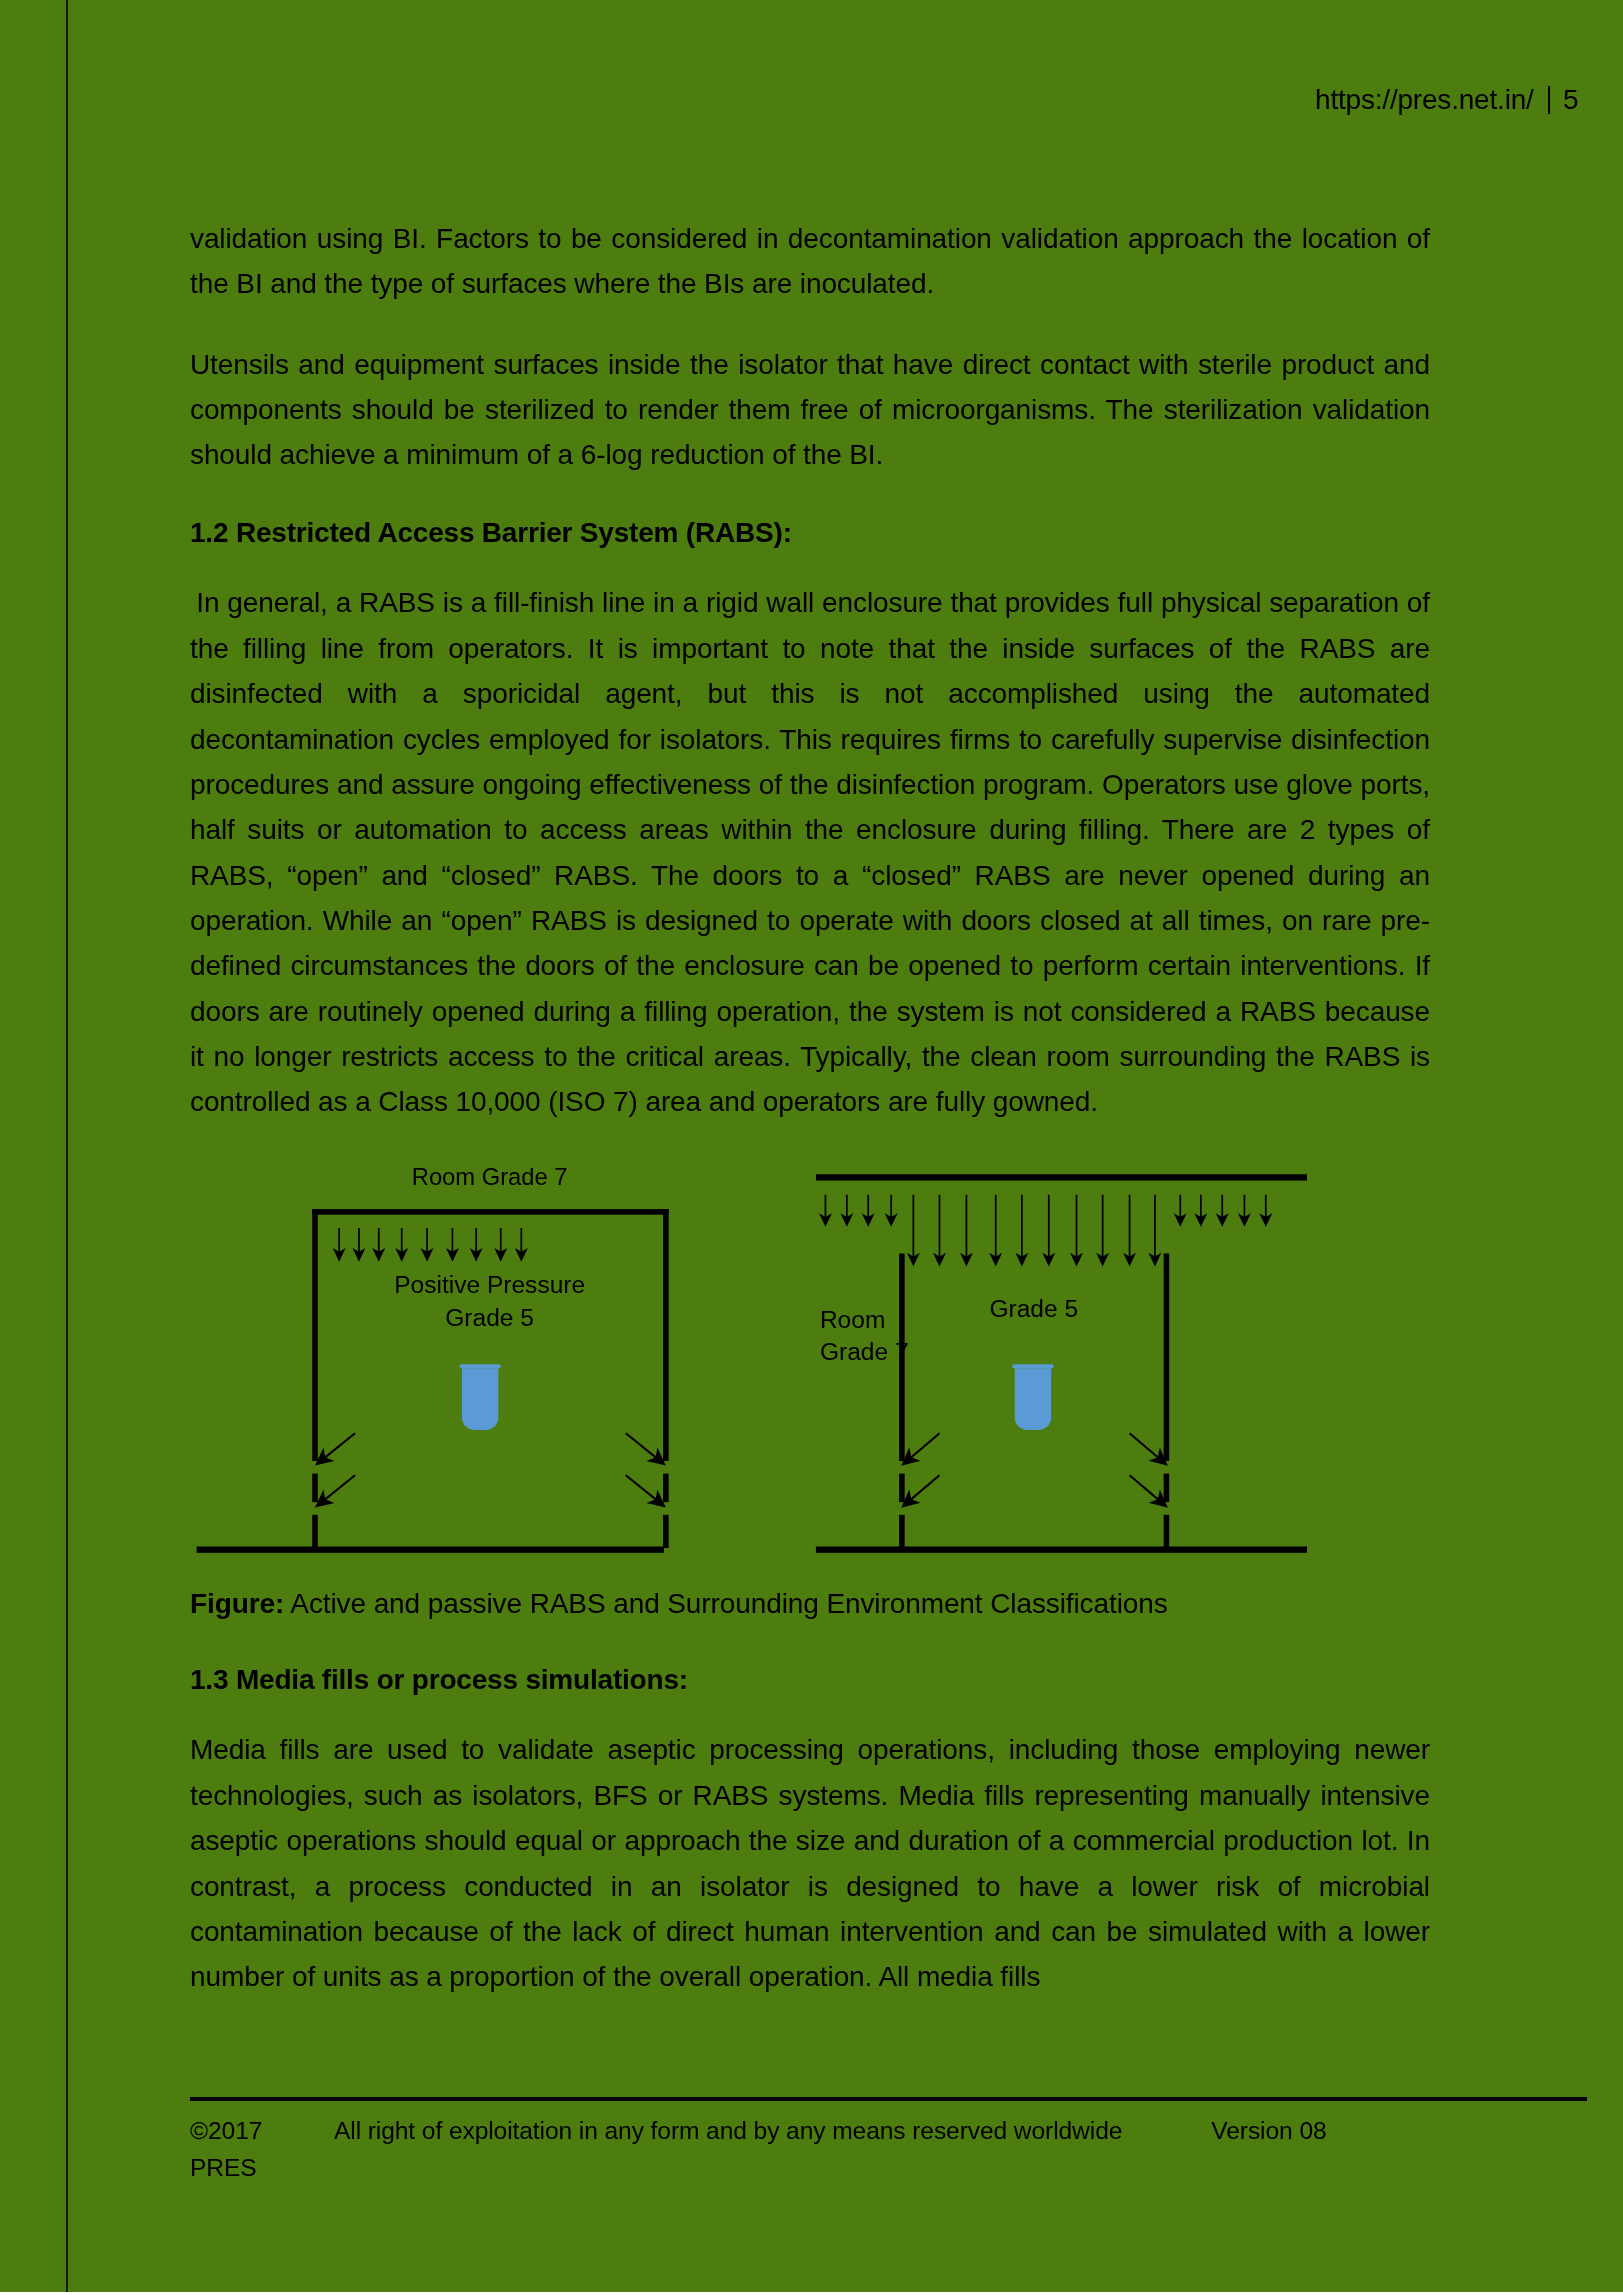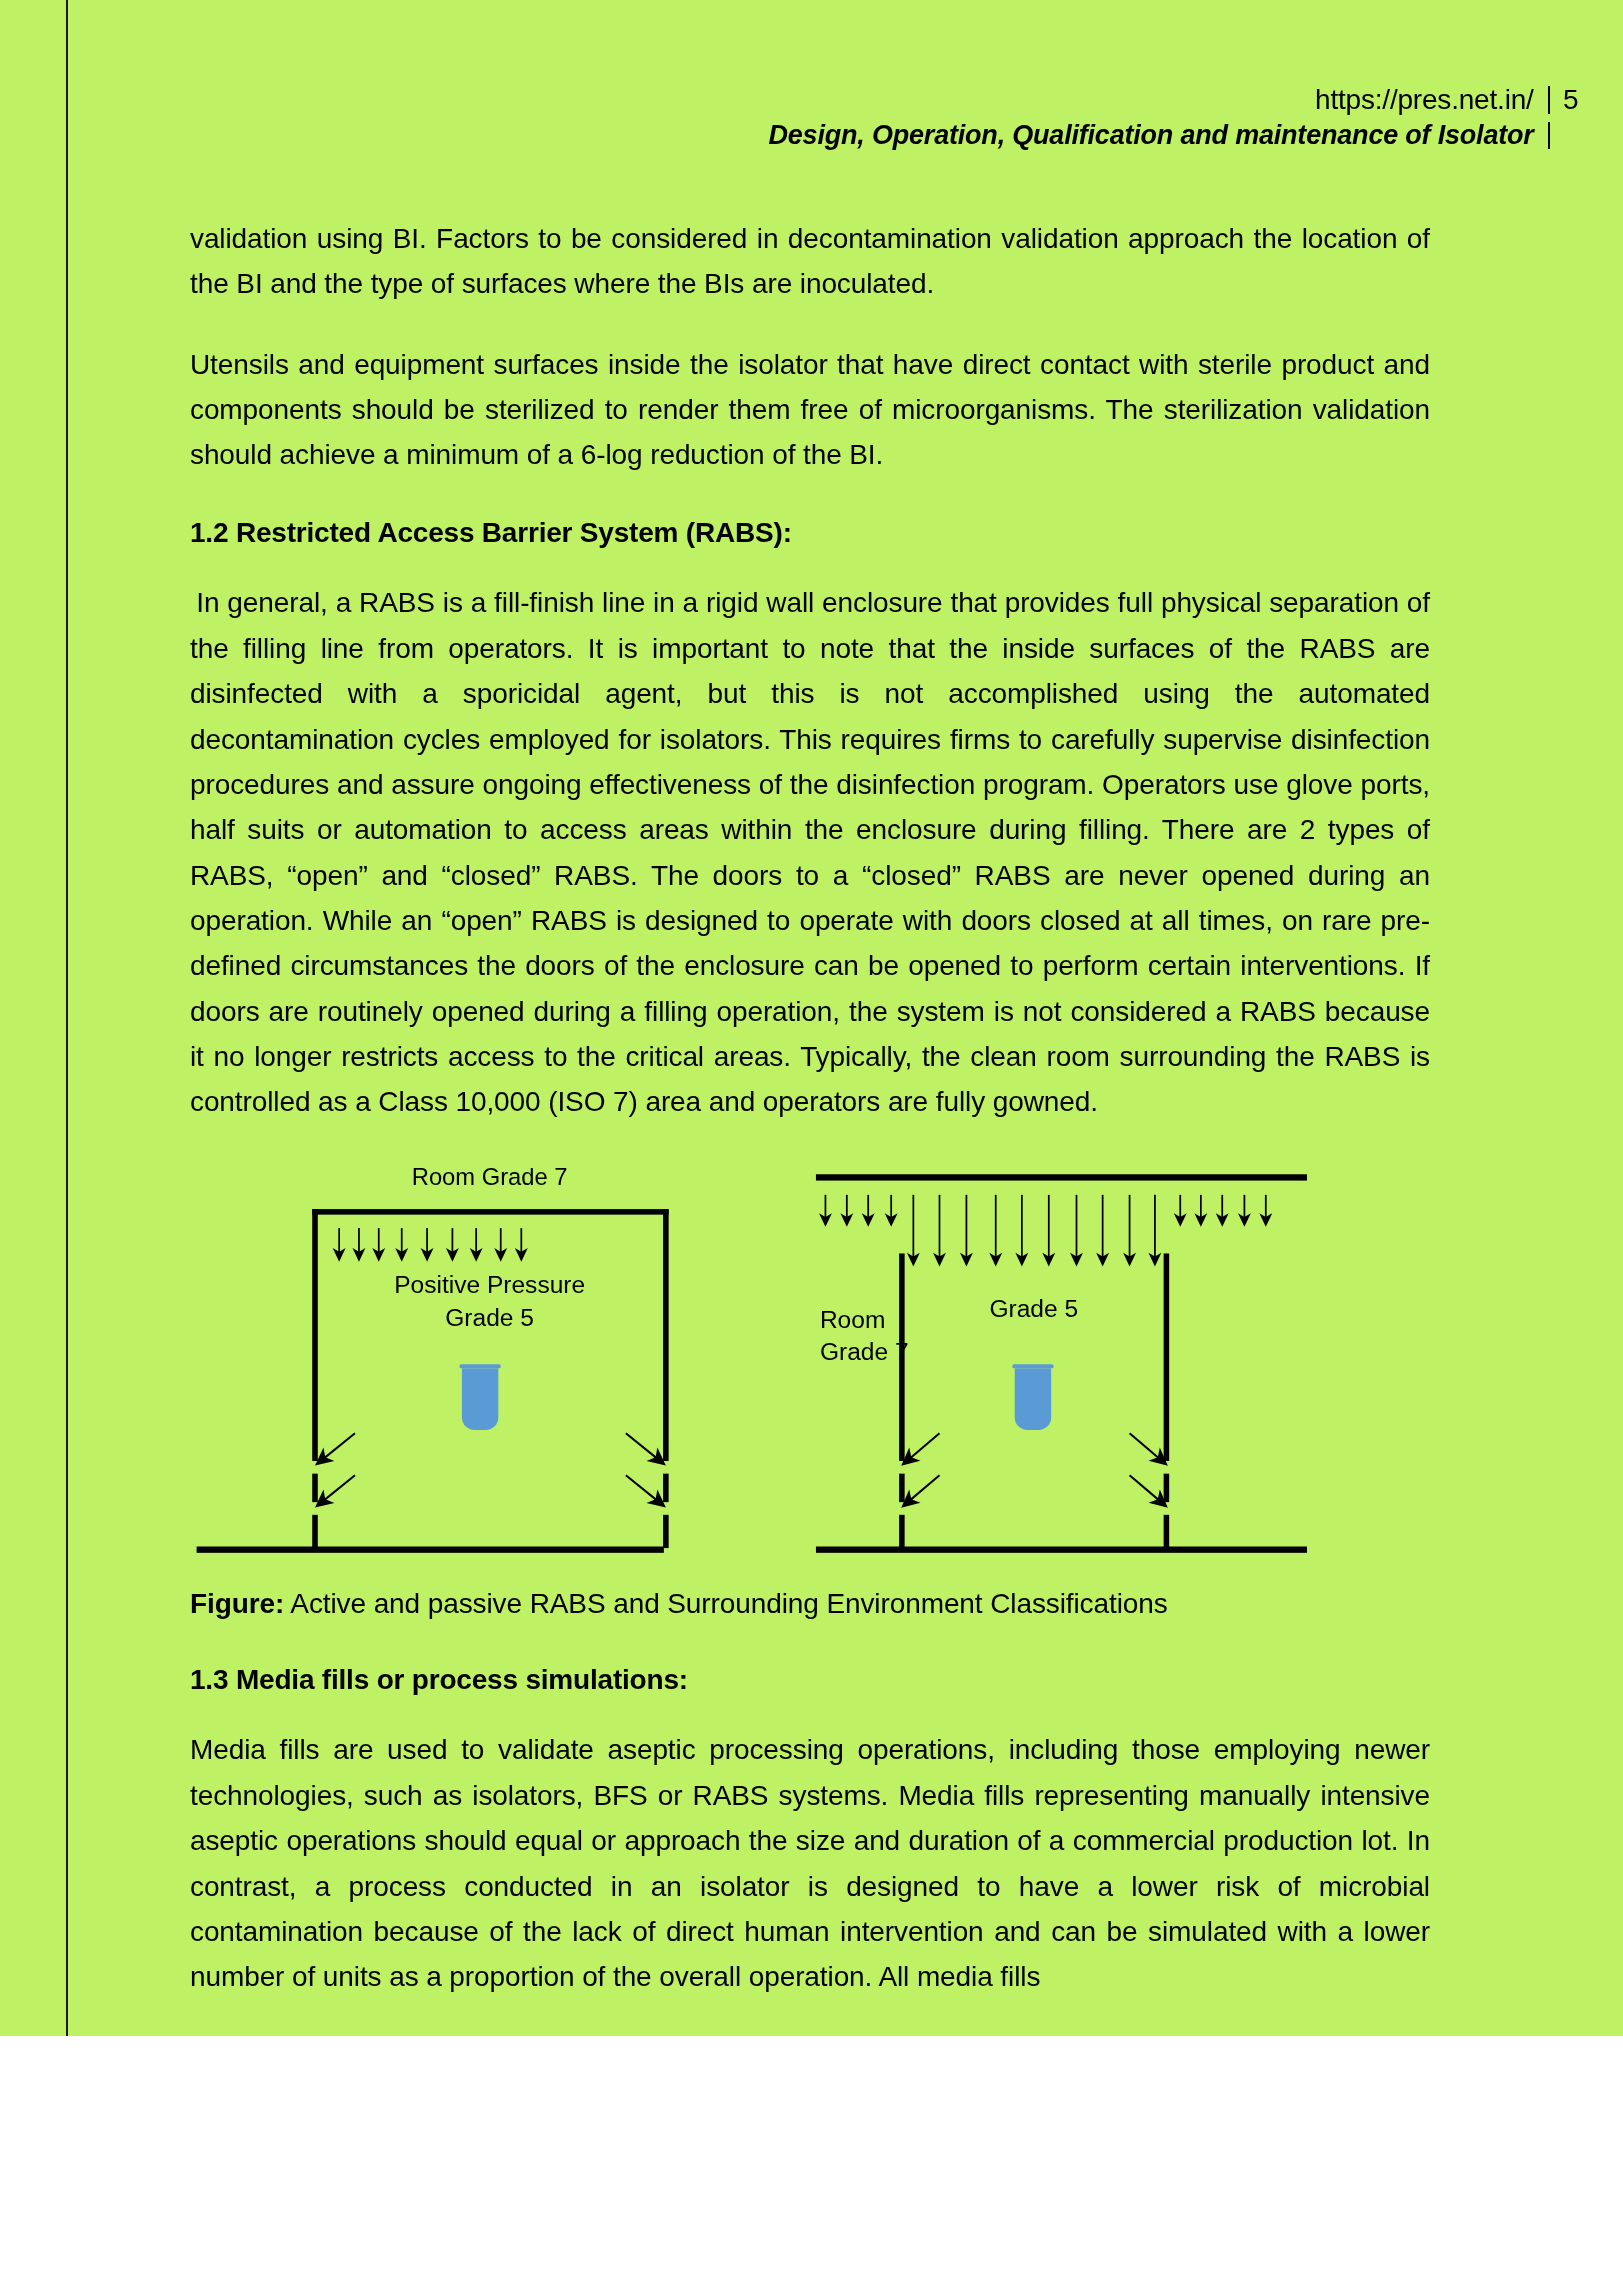--- a/index.html
+++ b/index.html
@@ -14,8 +14,8 @@
   #page {
     position: relative;
     width: 1623px;
-    height: 2036px;
-    background: #bef264;
+    height: 2292px;
+    background: #4d7c0f;
     overflow: hidden;
   }
 

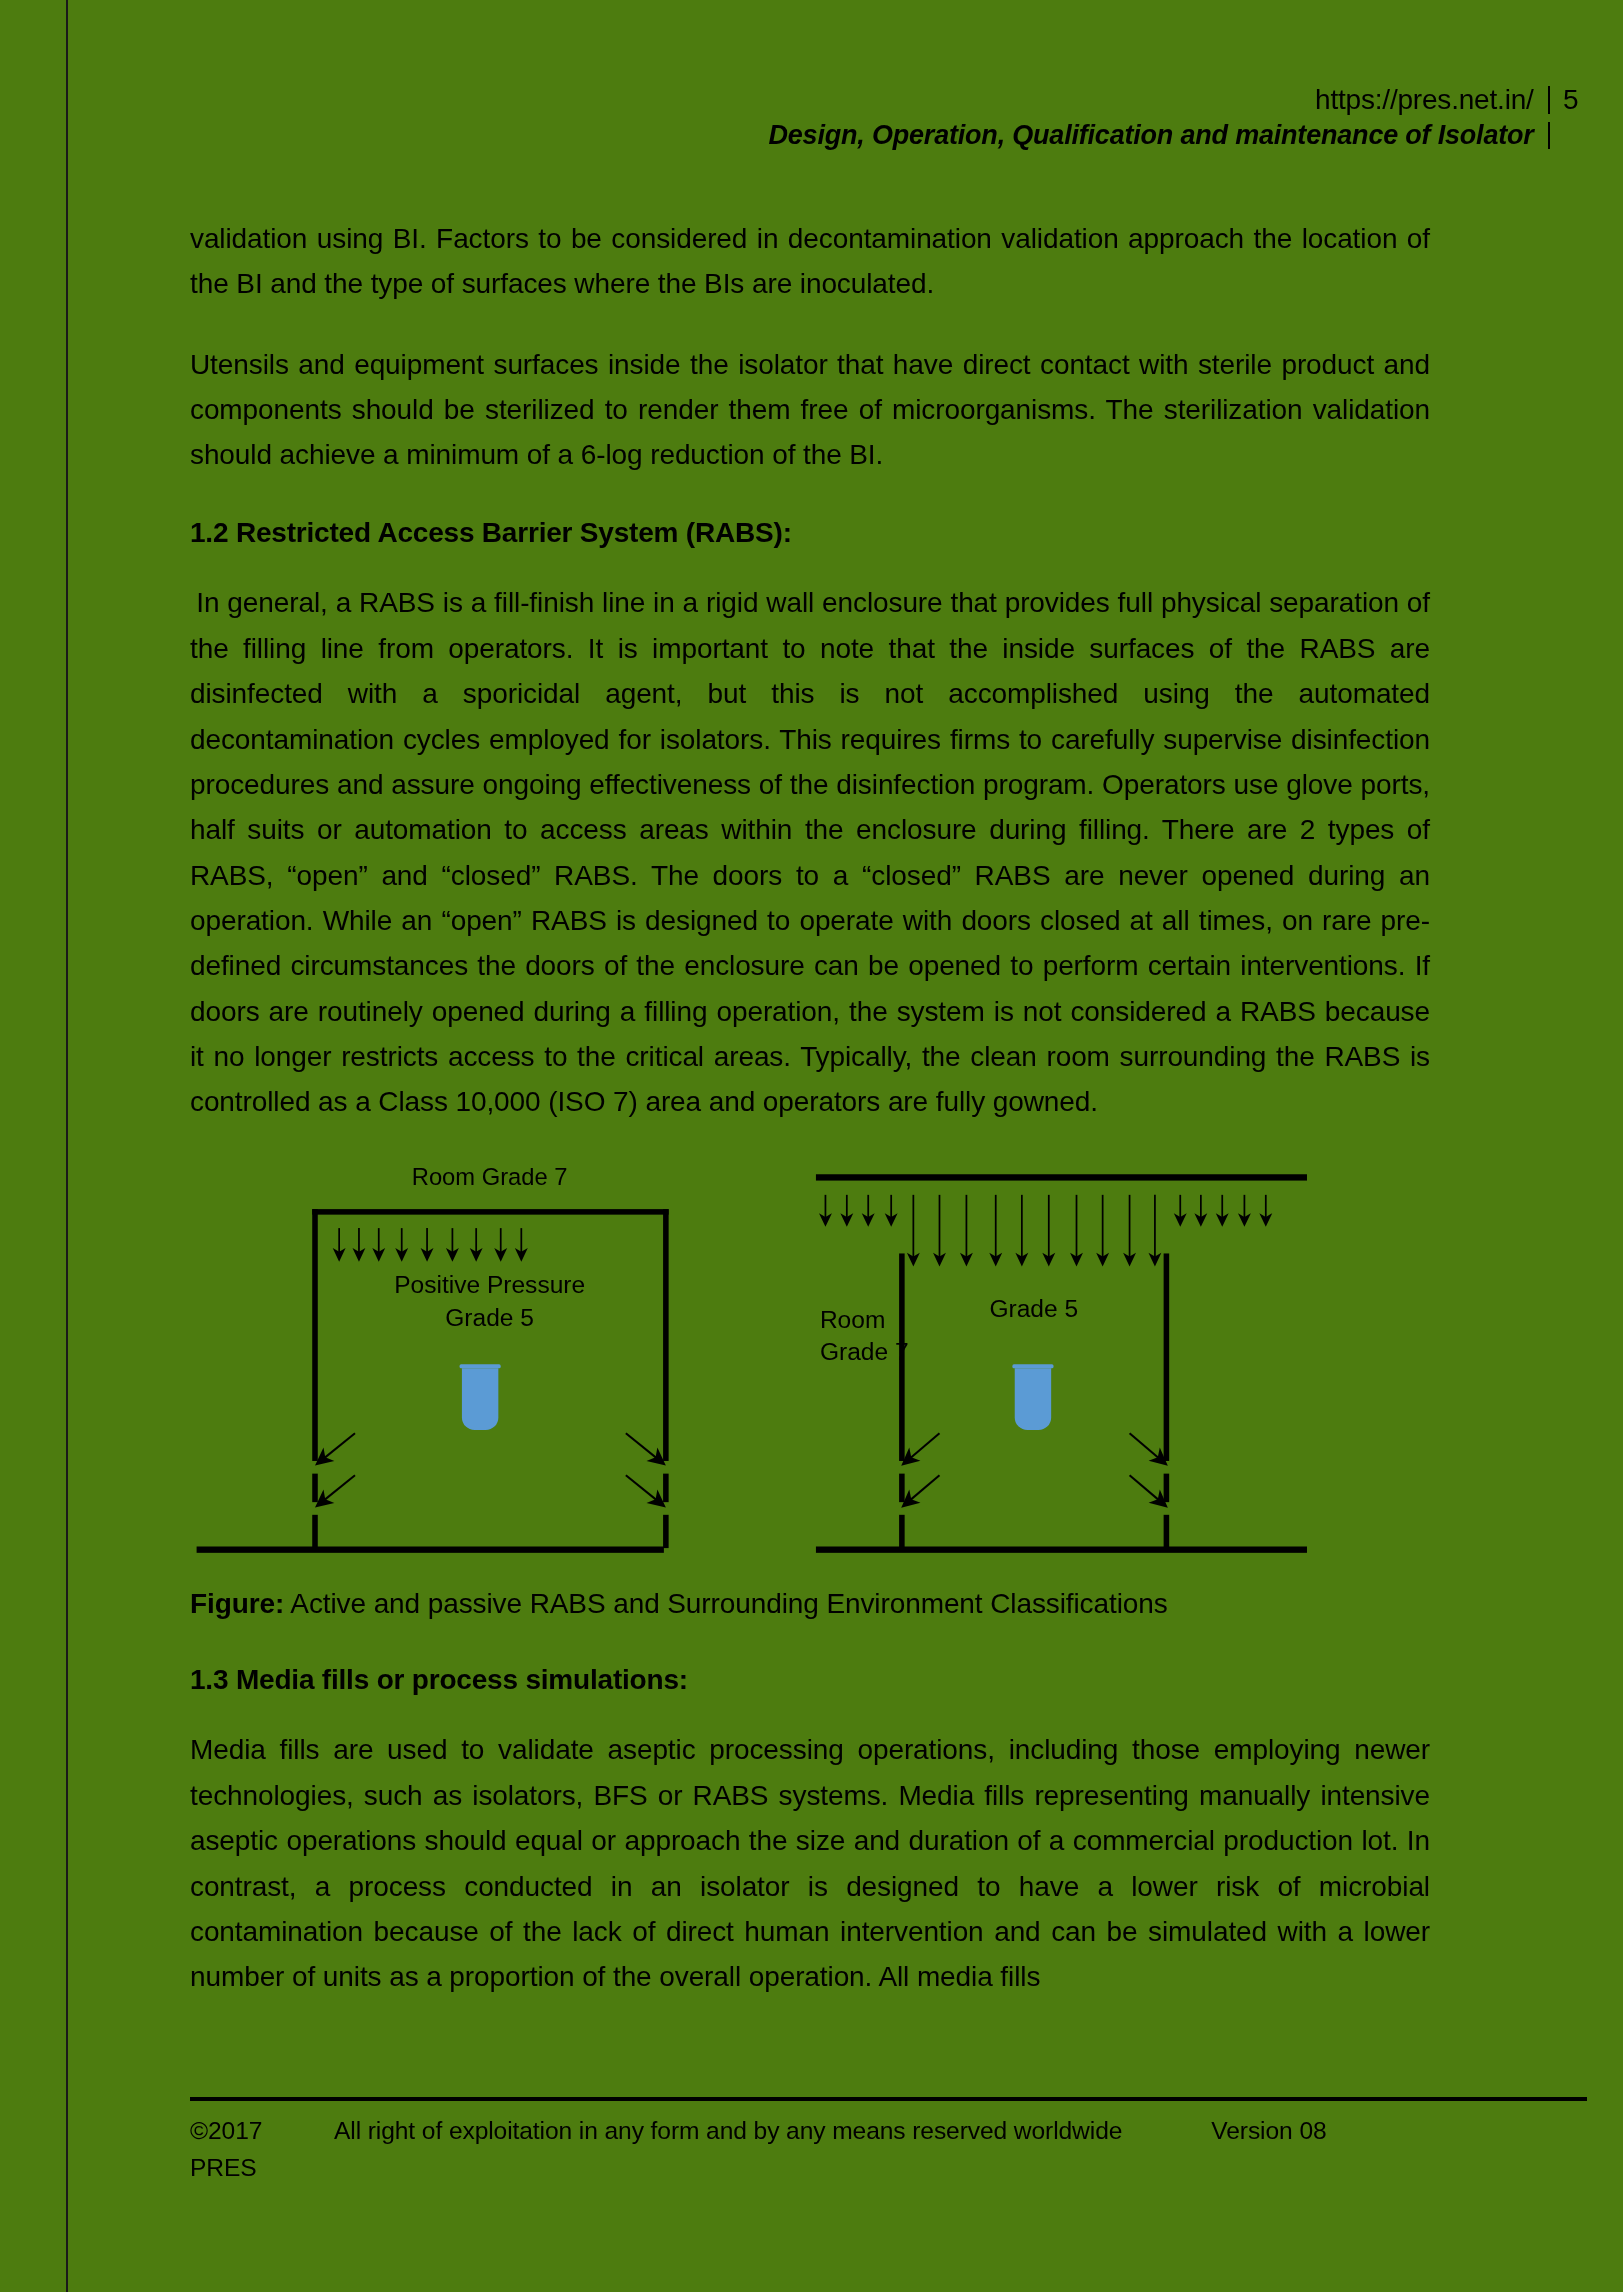--- a/index.html
+++ b/index.html
@@ -166,7 +166,6 @@
       <span class="hdr-page">5</span>
     </div>
     <div class="hdr-title-row">
-      <span class="hdr-title">Design, Operation, Qualification and maintenance of Isolator</span>
       <span class="hdr-title-sep"></span>
       <span class="hdr-title-spacer"></span>
     </div>

